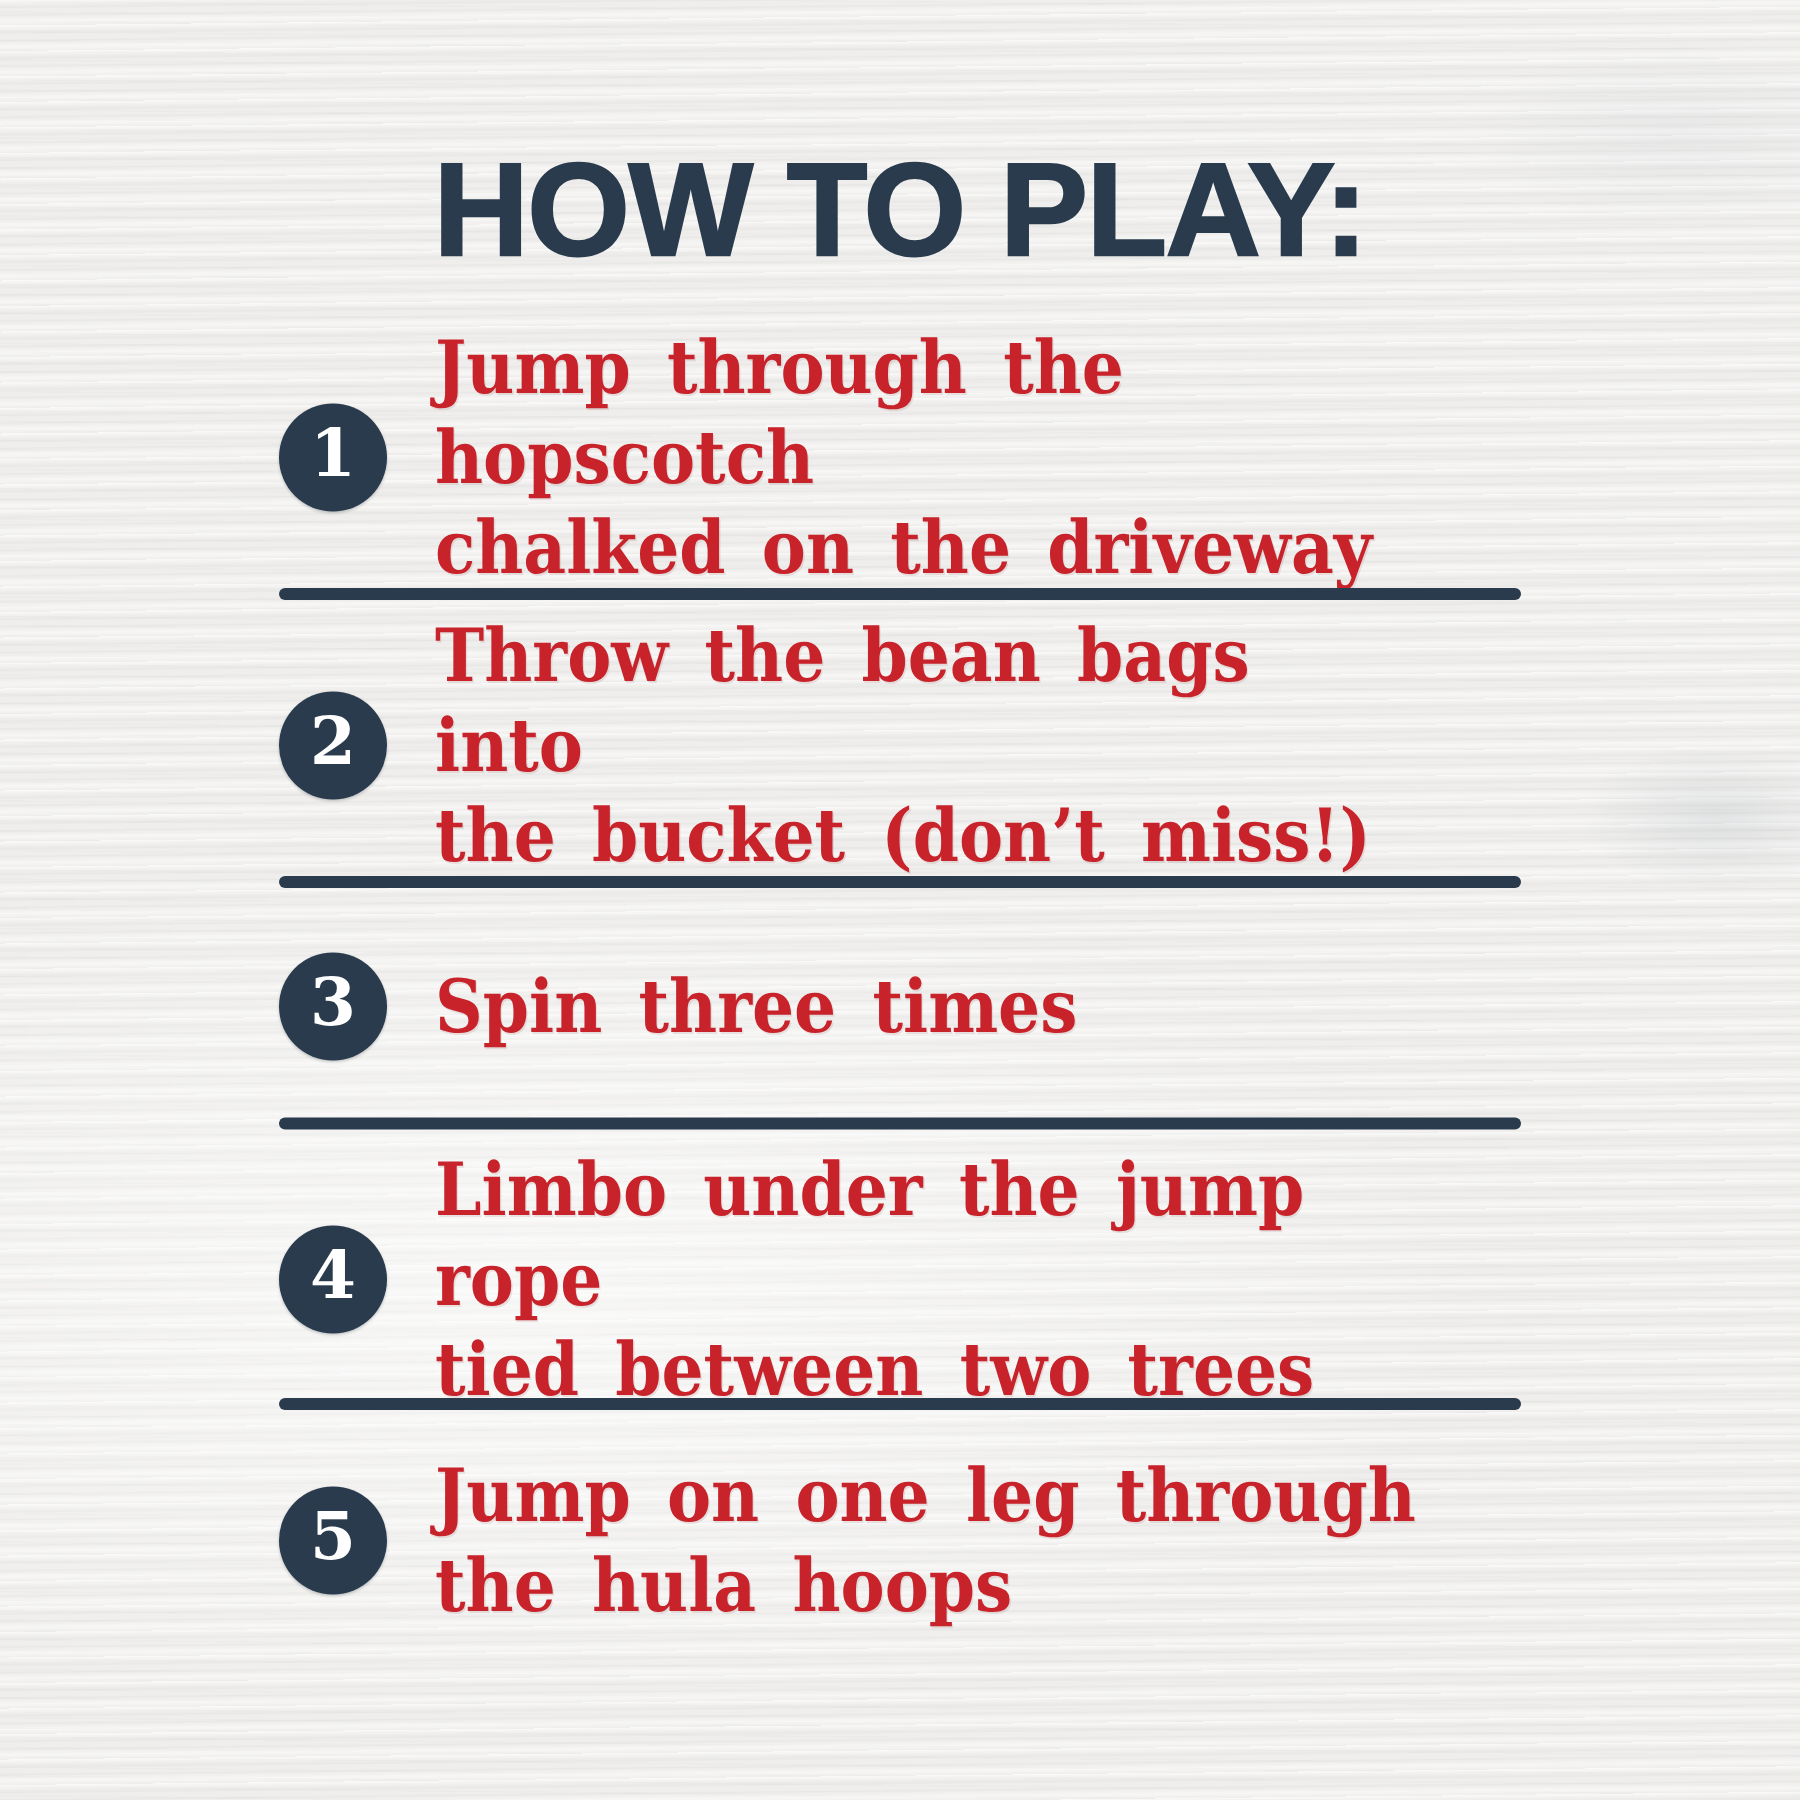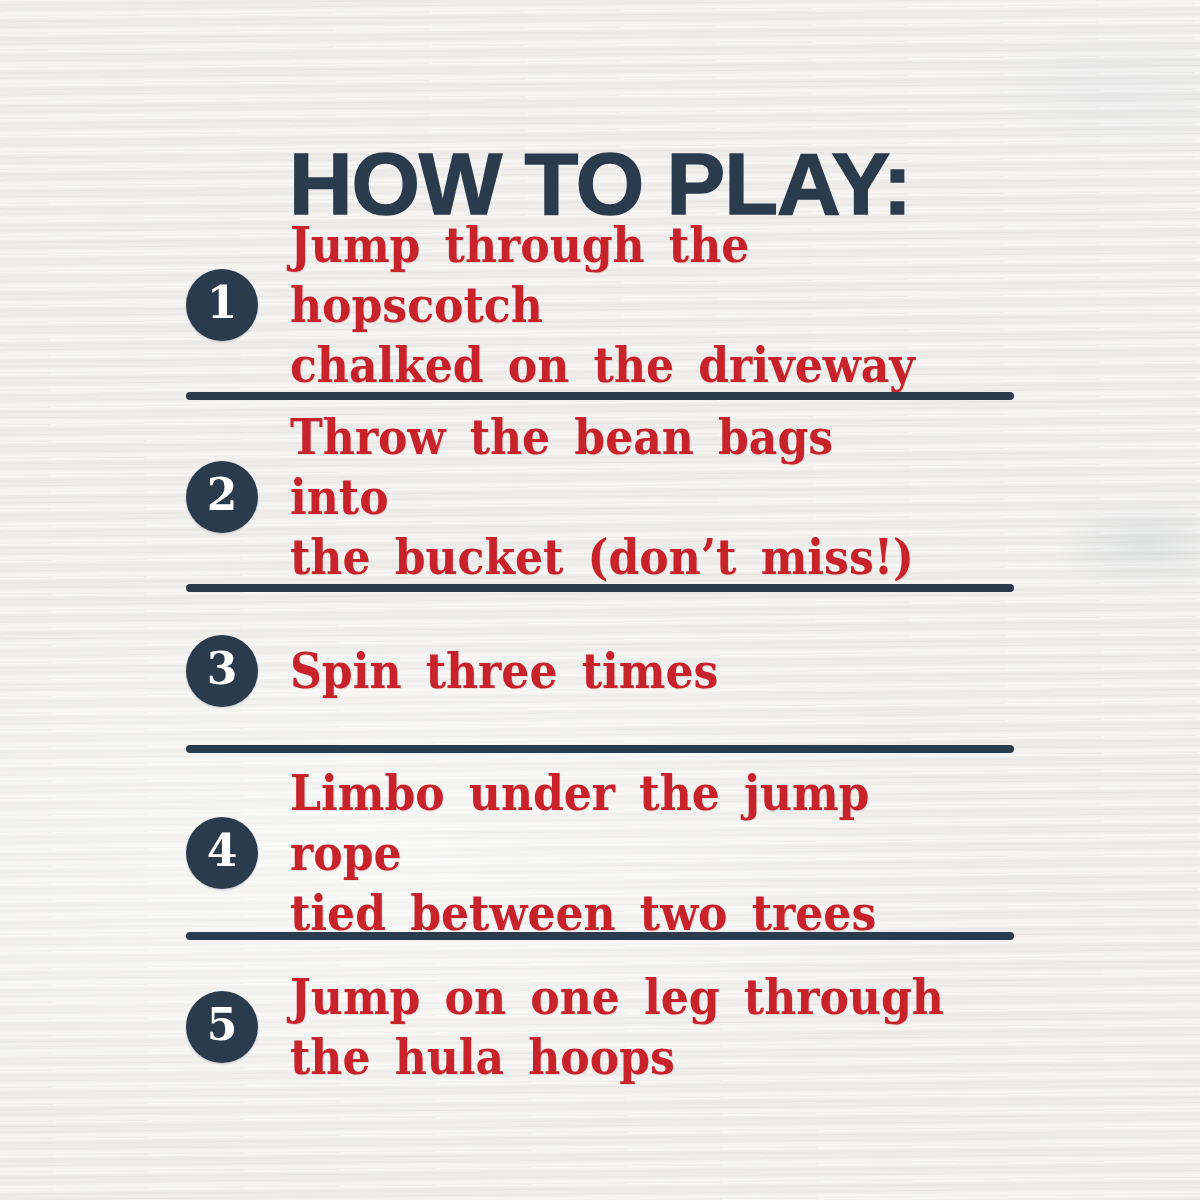--- a/index.html
+++ b/index.html
@@ -40,7 +40,6 @@
     line-height:96px;
     letter-spacing:-1px;
     color:var(--navy);
-    margin-top:44px;
     -webkit-text-stroke:1.5px var(--navy);
   }
   .step{

